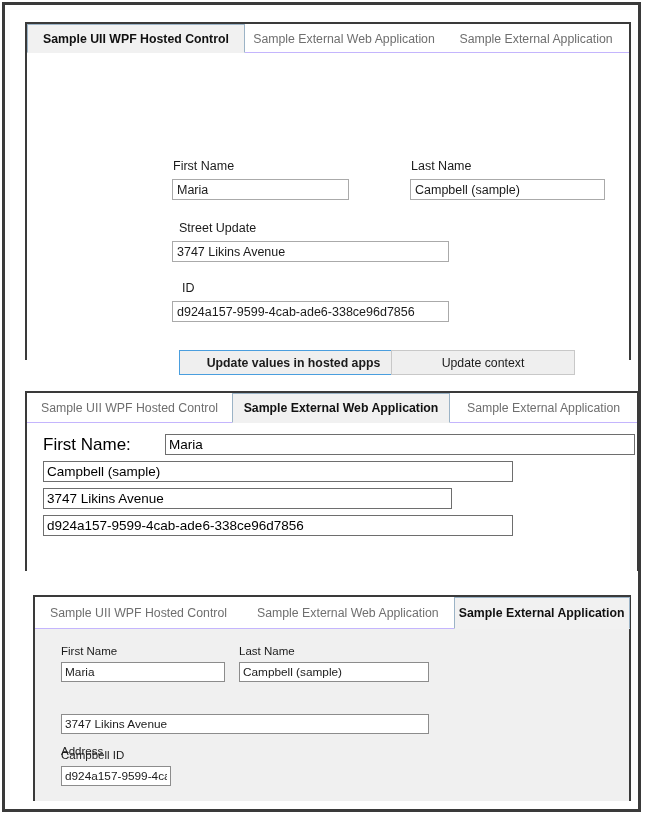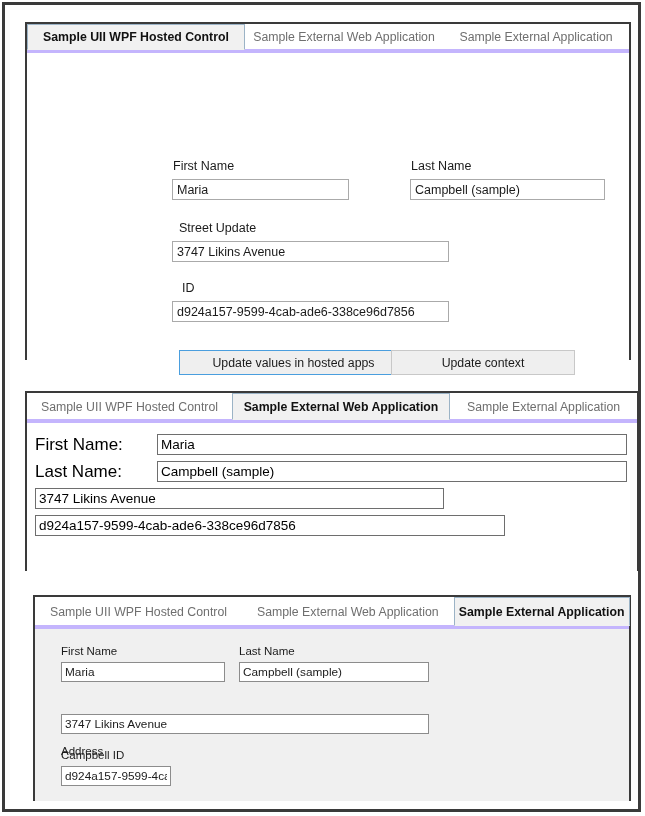--- a/index.html
+++ b/index.html
@@ -42,7 +42,7 @@
     display: flex;
     align-items: stretch;
     background: #ffffff;
-    border-bottom: 4px solid #c4b5fd;
+    border-bottom: 1px solid #c4b5fd;
     box-sizing: border-box;
     text-align: center;
   }

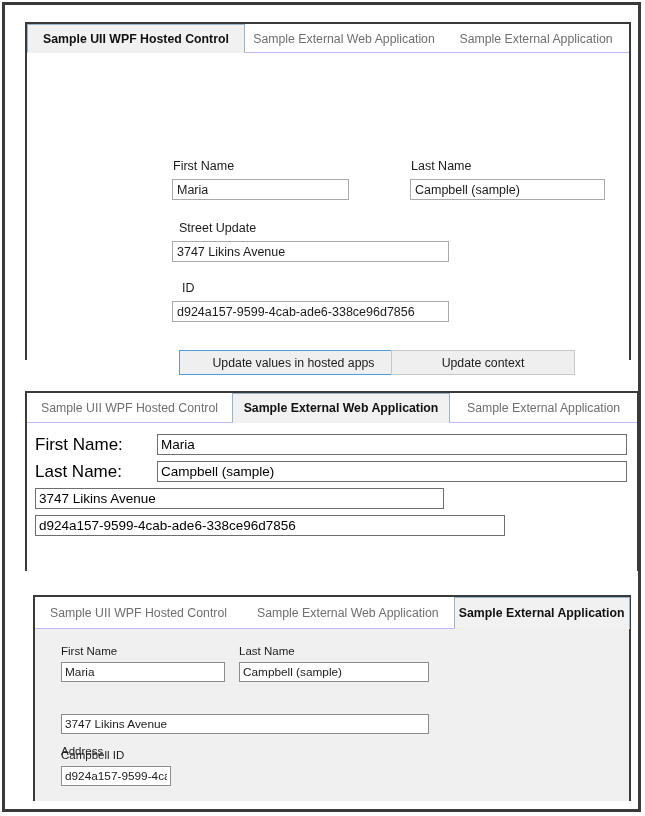--- a/index.html
+++ b/index.html
@@ -242,7 +242,7 @@
       <div class="wpf-label" style="left:155px; top:228px;">ID</div>
       <input class="wpf-input" style="left: 145px; top: 248px; width: 277px;" readonly="" value="d924a157-9599-4cab-ade6-338ce96d7856">
 
-      <button class="wpf-btn focused" style="left:152px; top:297px; width:229px;">Update values in hosted apps</button>
+      <button class="wpf-btn focused" style="left:152px; top:297px; width:229px;font-weight:bold;">Update values in hosted apps</button>
       <button class="wpf-btn" style="left:364px; top:297px; width:184px;">Update context</button>
     </div>
   </div>

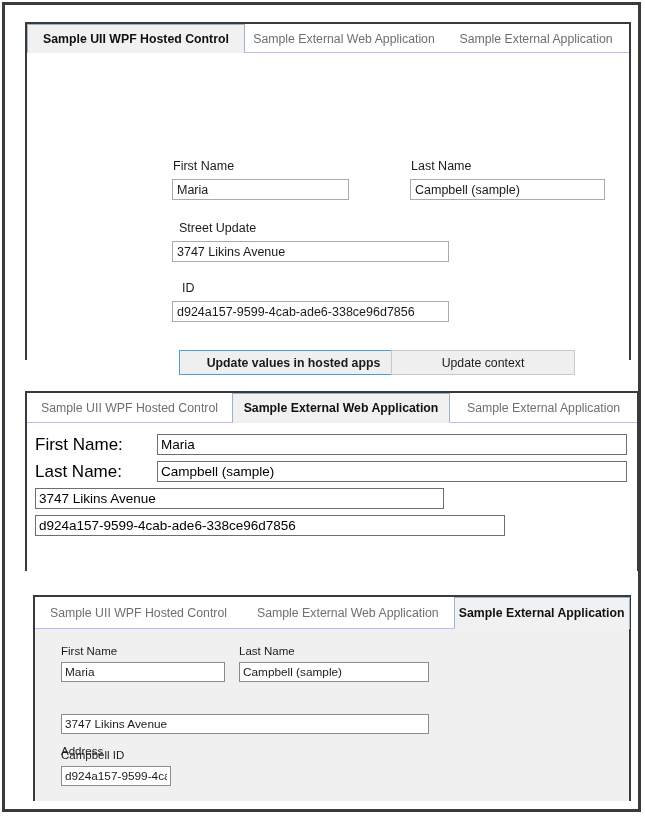--- a/index.html
+++ b/index.html
@@ -145,7 +145,7 @@
     display: flex;
     align-items: center;
     height: 27px;
-    padding-left: 8px;
+    padding-left: 16px;
   }
   .web-label {
     width: 122px;

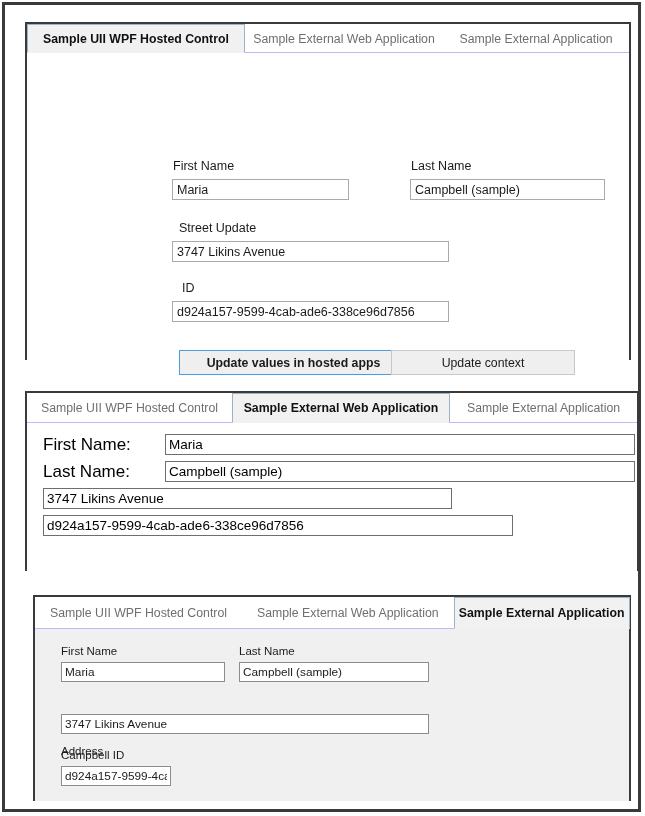--- a/index.html
+++ b/index.html
@@ -266,7 +266,6 @@
         <input class="web-input wide" readonly="" value="Maria" style="">
       </div>
       <div class="web-row">
-        <div class="web-label">Last Name:</div>
         <input class="web-input wide" readonly="" value="Campbell (sample)" style="">
       </div>
       <div class="web-row">

